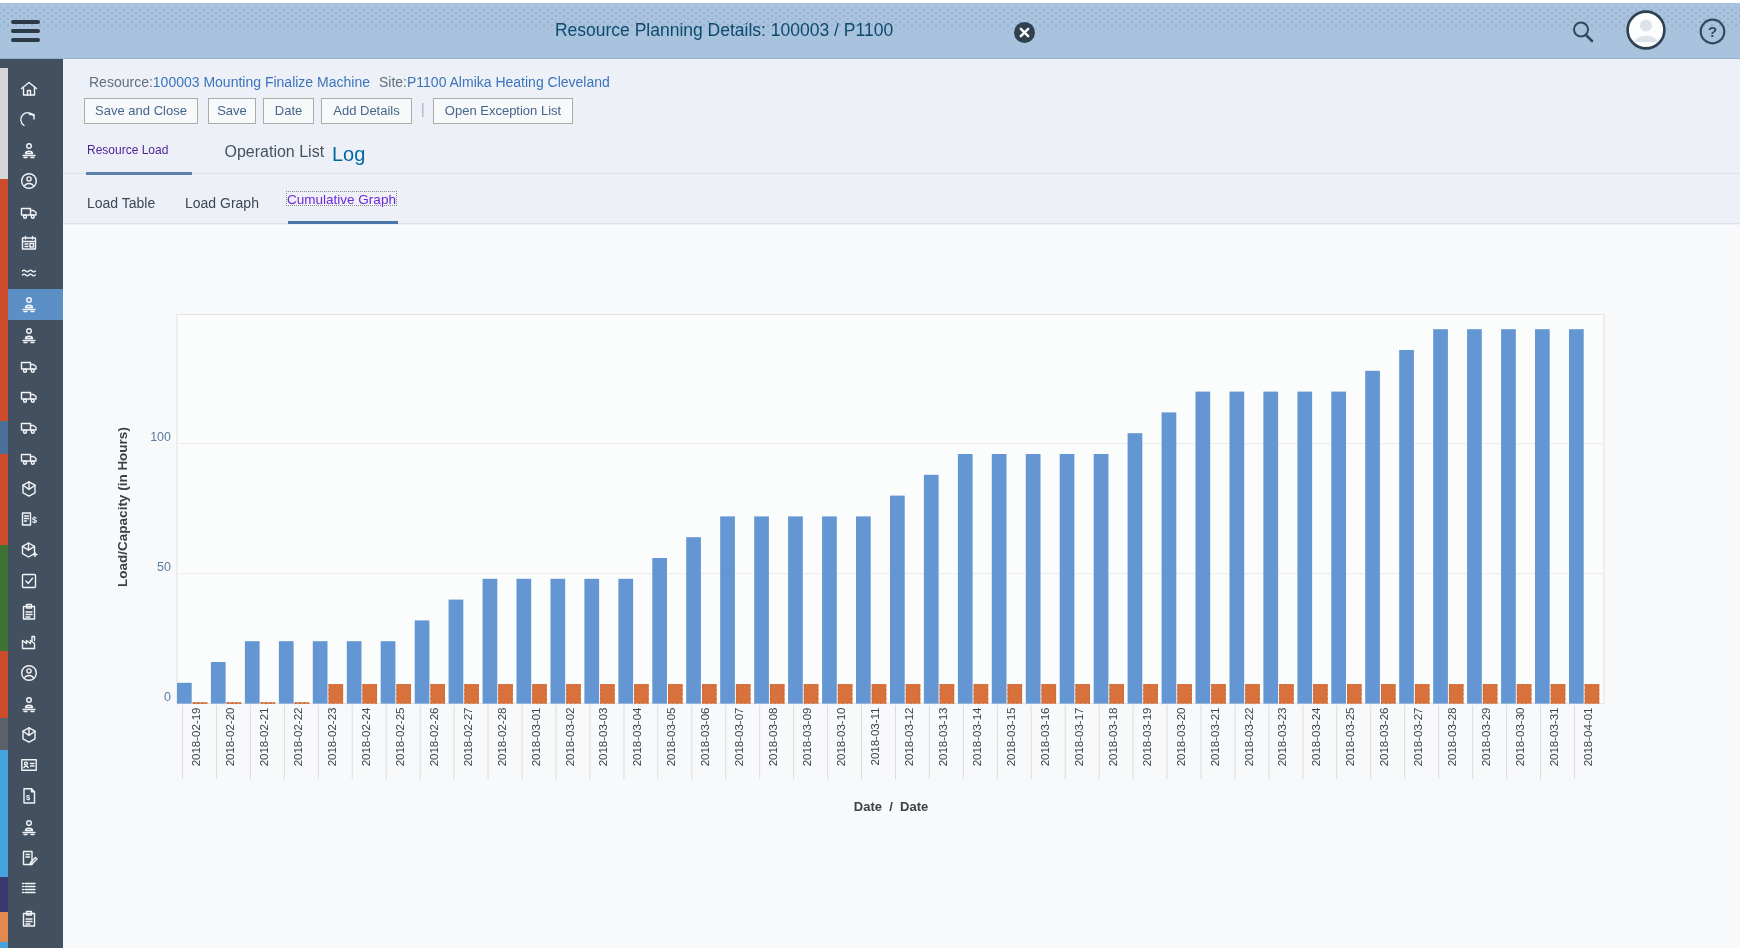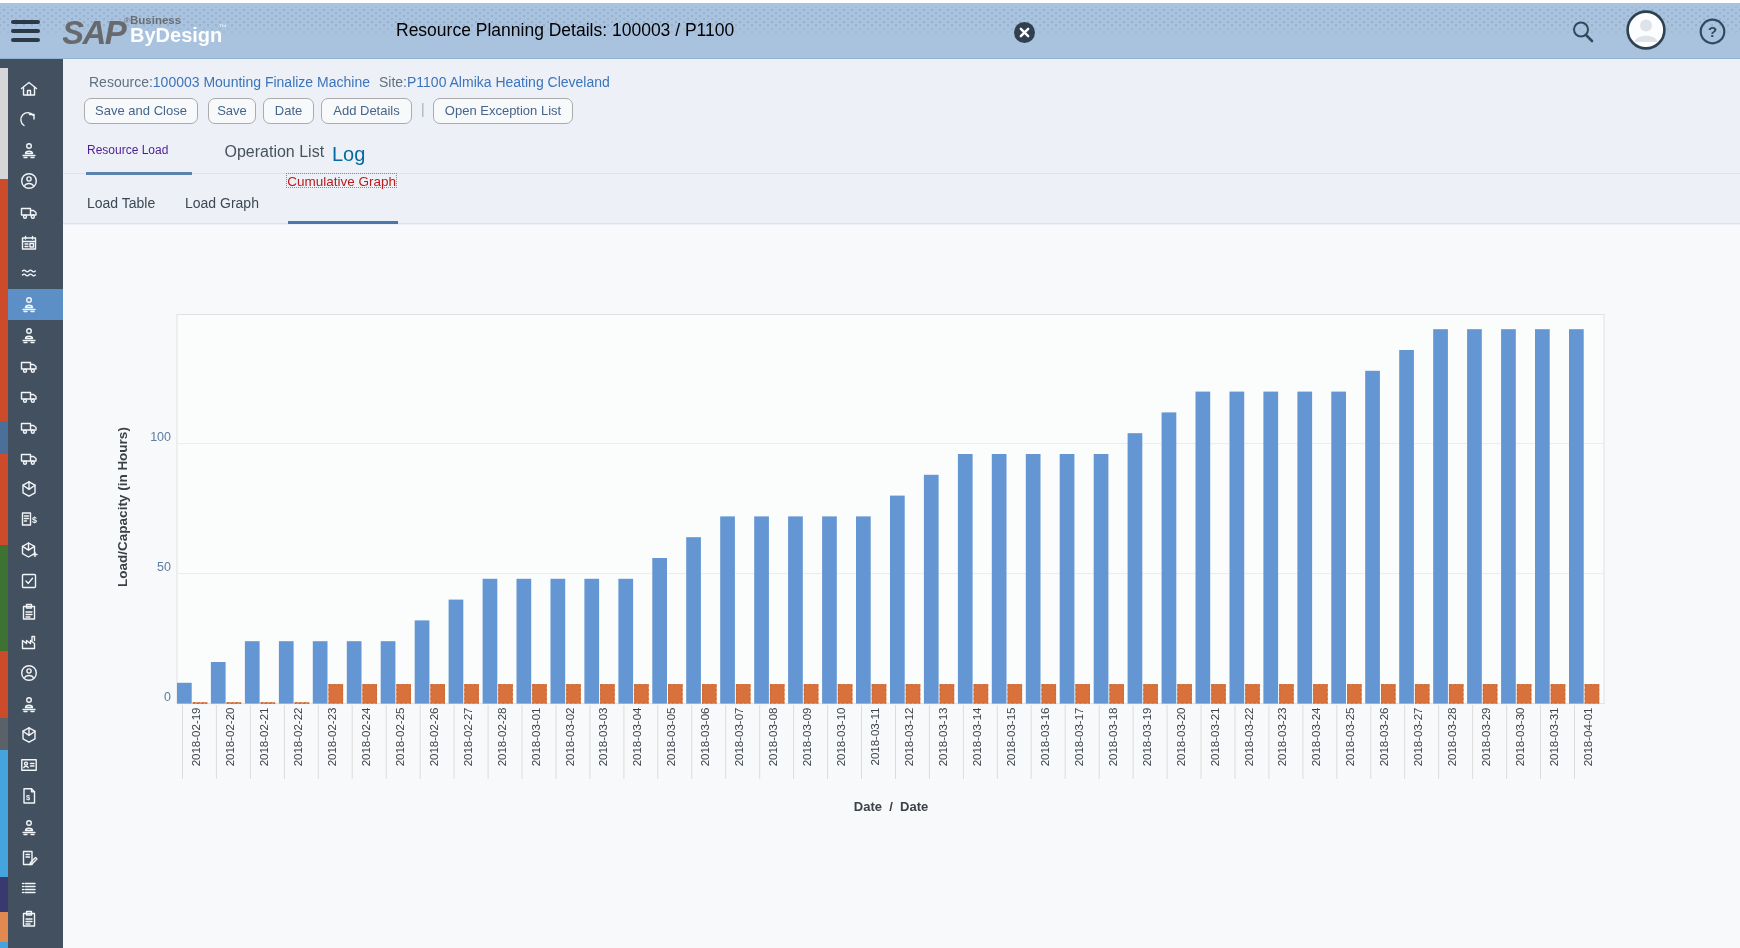--- a/index.html
+++ b/index.html
@@ -16,15 +16,6 @@
   <div class="abs" style="left:11px;top:29px;width:29px;height:4.2px;background:#2c3a48;border-radius:2px"></div>
   <div class="abs" style="left:11px;top:38px;width:29px;height:4.2px;background:#2c3a48;border-radius:2px"></div>
 
-  <div class="abs" style="left:63px;top:15px;width:170px;height:40px">
-    <svg width="170" height="40" viewBox="0 0 170 40">
-      <text x="-1" y="29" font-family="Liberation Sans" font-size="33" font-weight="bold" font-style="italic" fill="#67696c" letter-spacing="-1.5">SAP</text>
-      <text x="61" y="8" font-family="Liberation Sans" font-size="8" fill="#6a6e71">®</text>
-      <text x="67" y="9" font-family="Liberation Sans" font-size="11.5" font-weight="bold" fill="#6a6e71">Business</text>
-      <text x="67" y="27" font-family="Liberation Sans" font-size="20" font-weight="bold" fill="#fbfdfe">ByDesign</text>
-      <text x="156" y="15" font-family="Liberation Sans" font-size="8" font-weight="bold" fill="#e8eef4">™</text>
-    </svg>
-  </div>
 
   <div class="abs" style="left:396px;top:20px;width:600px;text-align:left;font-size:17.5px;color:#000000">Resource Planning Details: 100003 / P1100</div>
   <div class="abs" style="left:1013px;top:21px;width:23px;height:23px">

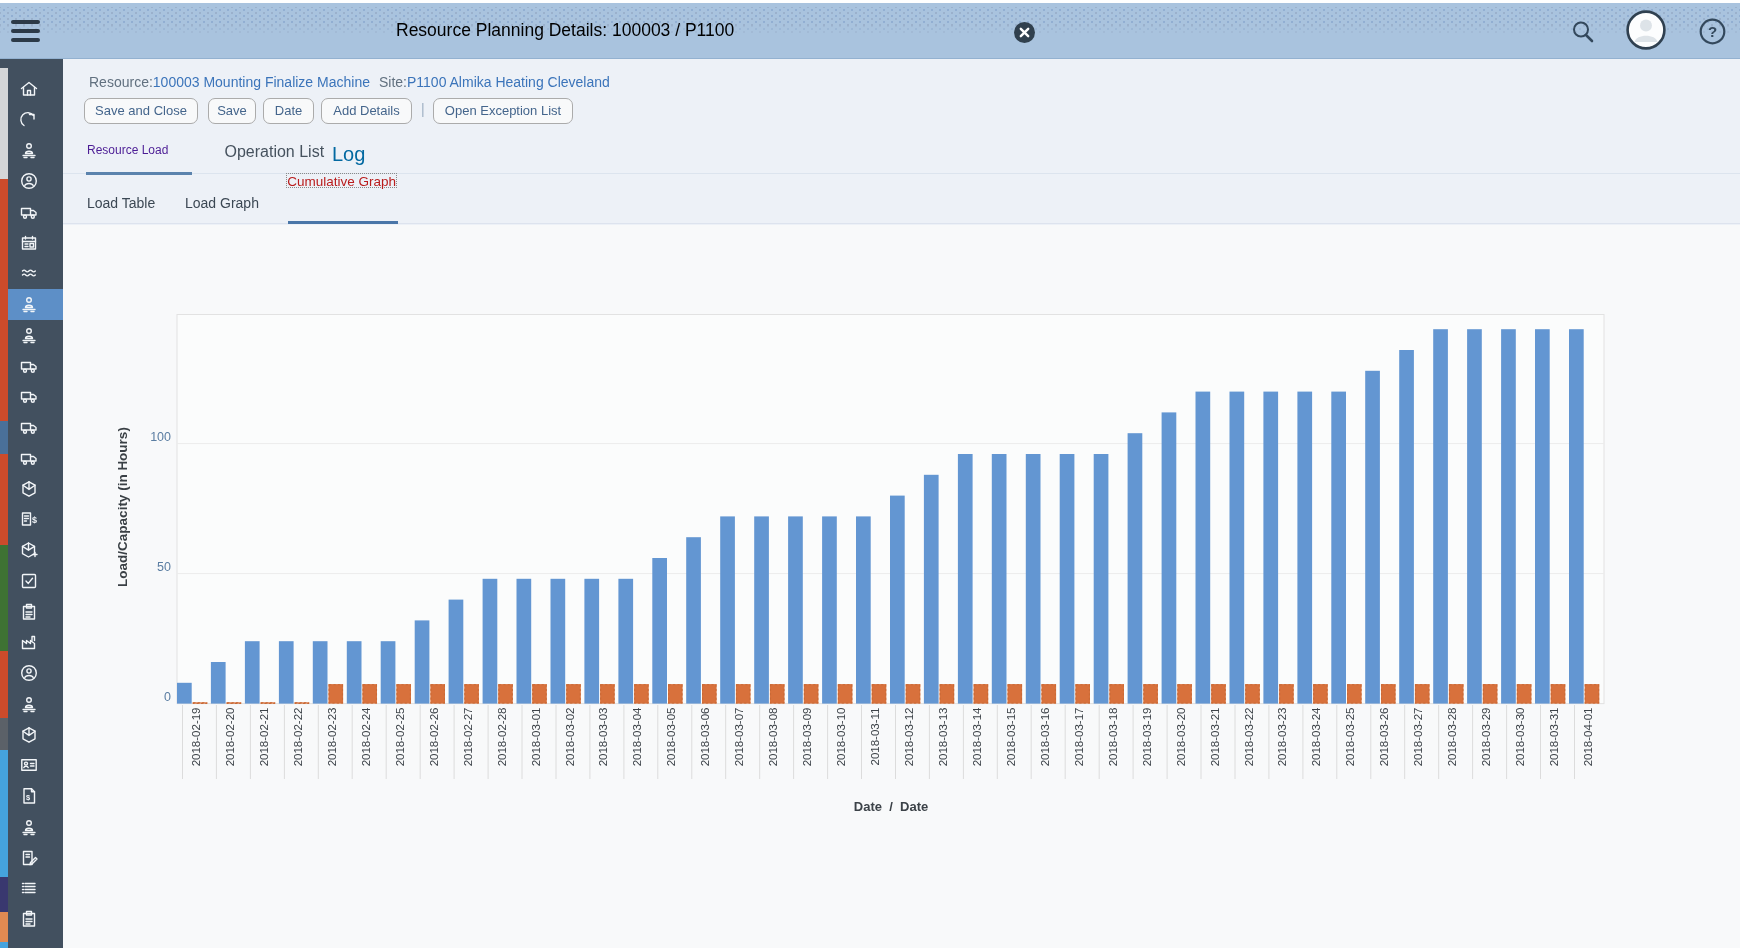--- a/index.html
+++ b/index.html
@@ -17,7 +17,7 @@
   <div class="abs" style="left:11px;top:38px;width:29px;height:4.2px;background:#2c3a48;border-radius:2px"></div>
 
 
-  <div class="abs" style="left:396px;top:20px;width:600px;text-align:left;font-size:17.5px;color:#000000">Resource Planning Details: 100003 / P1100</div>
+  <div class="abs" style="left:424px;top:20px;width:600px;text-align:center;font-size:17.5px;color:#0c4a6e">Resource Planning Details: 100003 / P1100</div>
   <div class="abs" style="left:1013px;top:21px;width:23px;height:23px">
     <svg width="23" height="23" viewBox="0 0 23 23">
         <circle cx="11.5" cy="11.5" r="10.5" fill="#30404e"></circle>

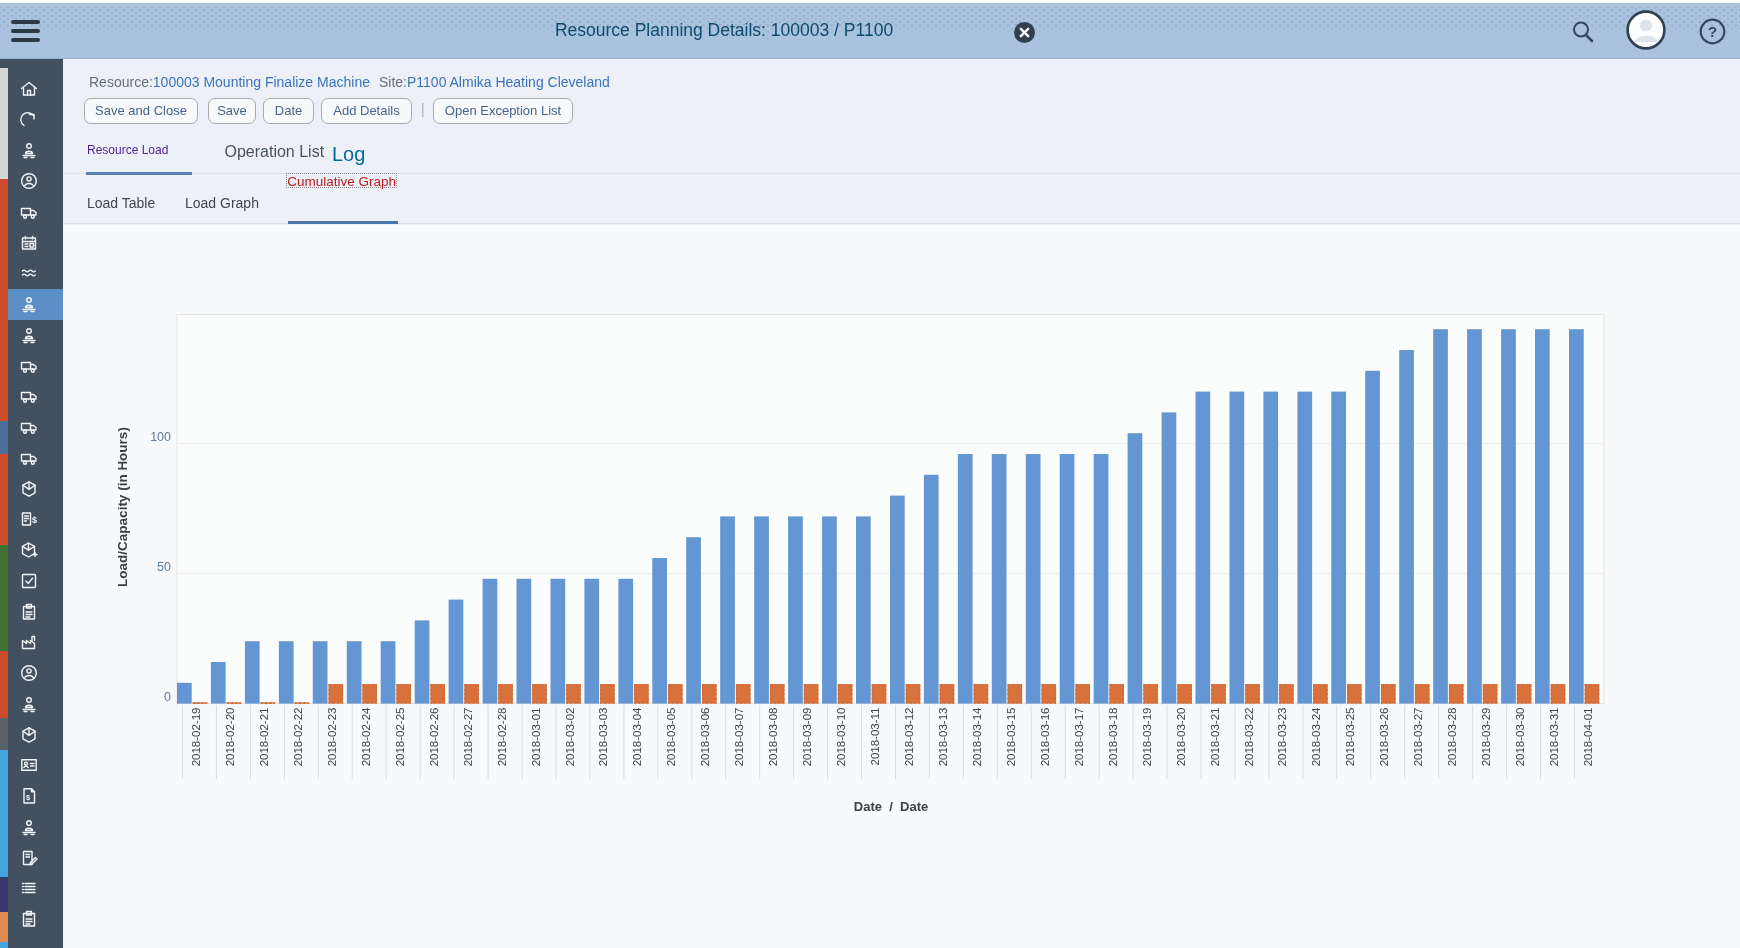--- a/index.html
+++ b/index.html
@@ -3,7 +3,7 @@
 *{margin:0;padding:0;box-sizing:border-box}
 body{width:1740px;height:948px;font-family:"Liberation Sans",sans-serif;overflow:hidden;position:relative;background:#f5f6f7}
 .abs{position:absolute}
-.btn{position:absolute;top:98px;height:26px;line-height:24px;background:#f8f9fa;border:1px solid #ababab;border-radius:7px;font-size:13px;color:#44658c;text-align:center;box-sizing:border-box}
+.btn{position:absolute;top:98px;height:26px;line-height:24px;background:#f8f9fa;border:1px solid #ababab;border-radius:0;font-size:13px;color:#44658c;text-align:center;box-sizing:border-box}
 </style></head>
 <body>
 

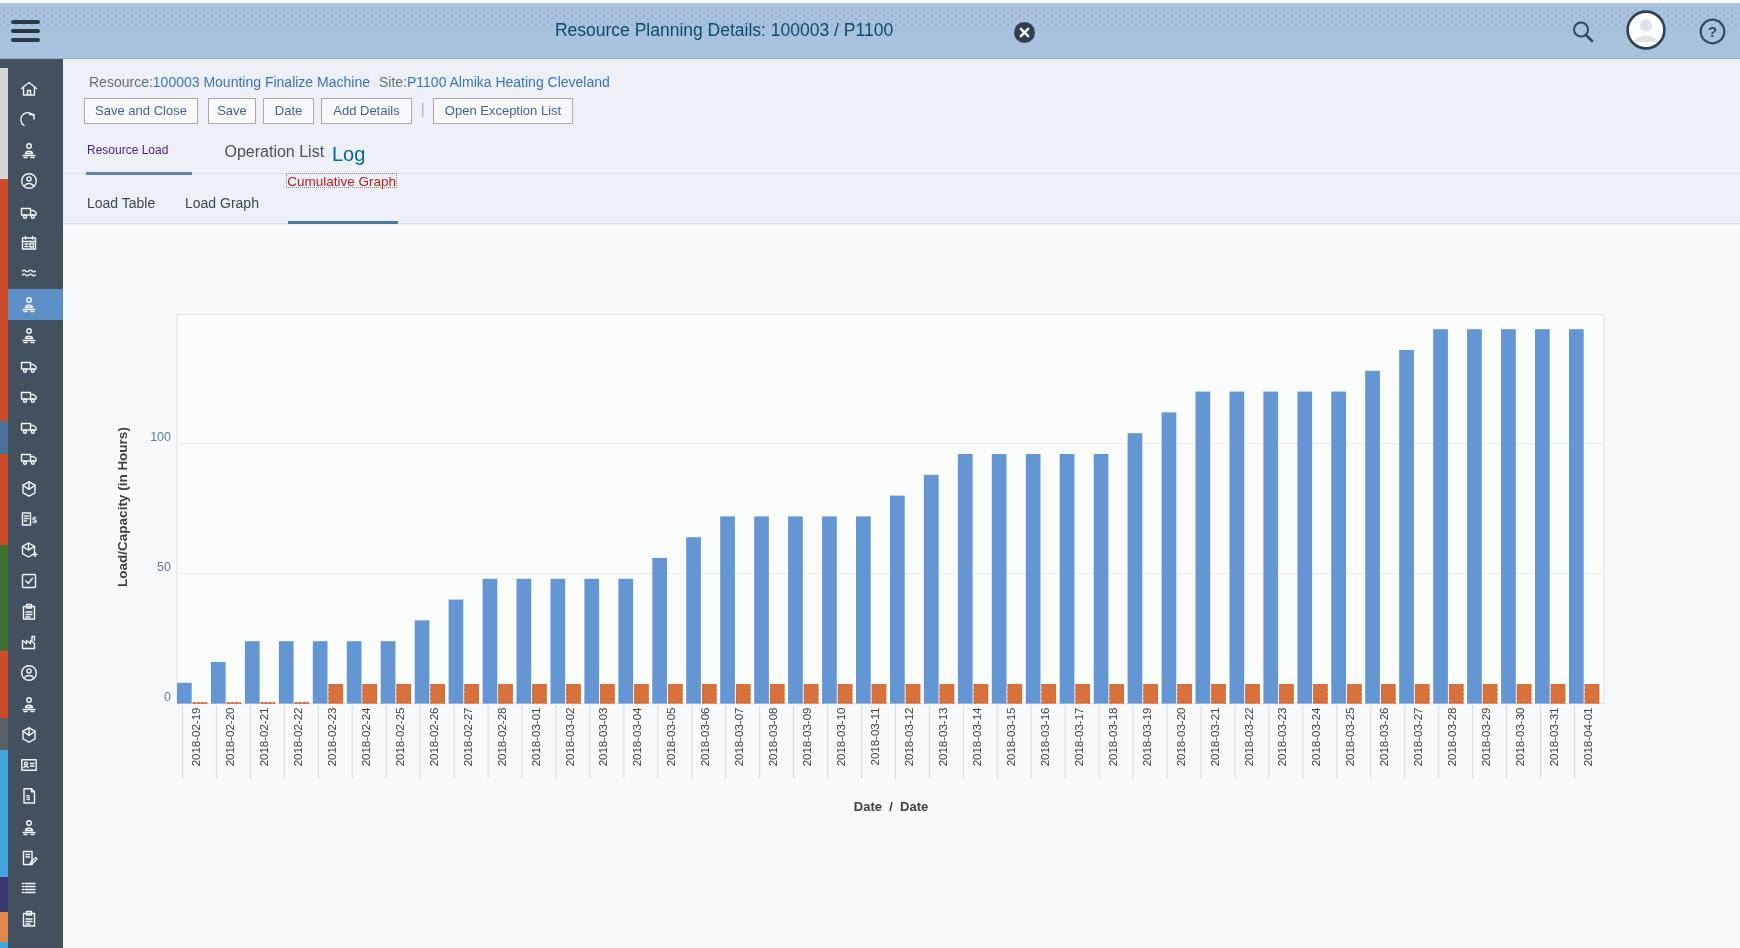--- a/index.html
+++ b/index.html
@@ -283,7 +283,7 @@
 
 <div class="abs" style="left:87px;top:195px;font-size:14px;color:#3c4854">Load Table</div>
 <div class="abs" style="left:185px;top:195px;font-size:14px;color:#3c4854">Load Graph</div>
-<div class="abs" style="left:286px;top:173px;width:111px;height:15px;border:1px dotted #8a8a8a;text-align:right;font-size:13.5px;color:#b91c1c;line-height:15px;white-space:nowrap">Cumulative Graph</div>
+<div class="abs" style="left:286px;top:191px;width:111px;height:15px;border:1px dotted #8a8a8a;text-align:center;font-size:13.5px;color:#6d28d9;line-height:15px;white-space:nowrap">Cumulative Graph</div>
 <div class="abs" style="left:63px;top:223px;width:1677px;height:1px;background:#dde3ee"></div>
 <div class="abs" style="left:287.7px;top:221px;width:110.7px;height:3.2px;background:#4a76a8"></div>
 

